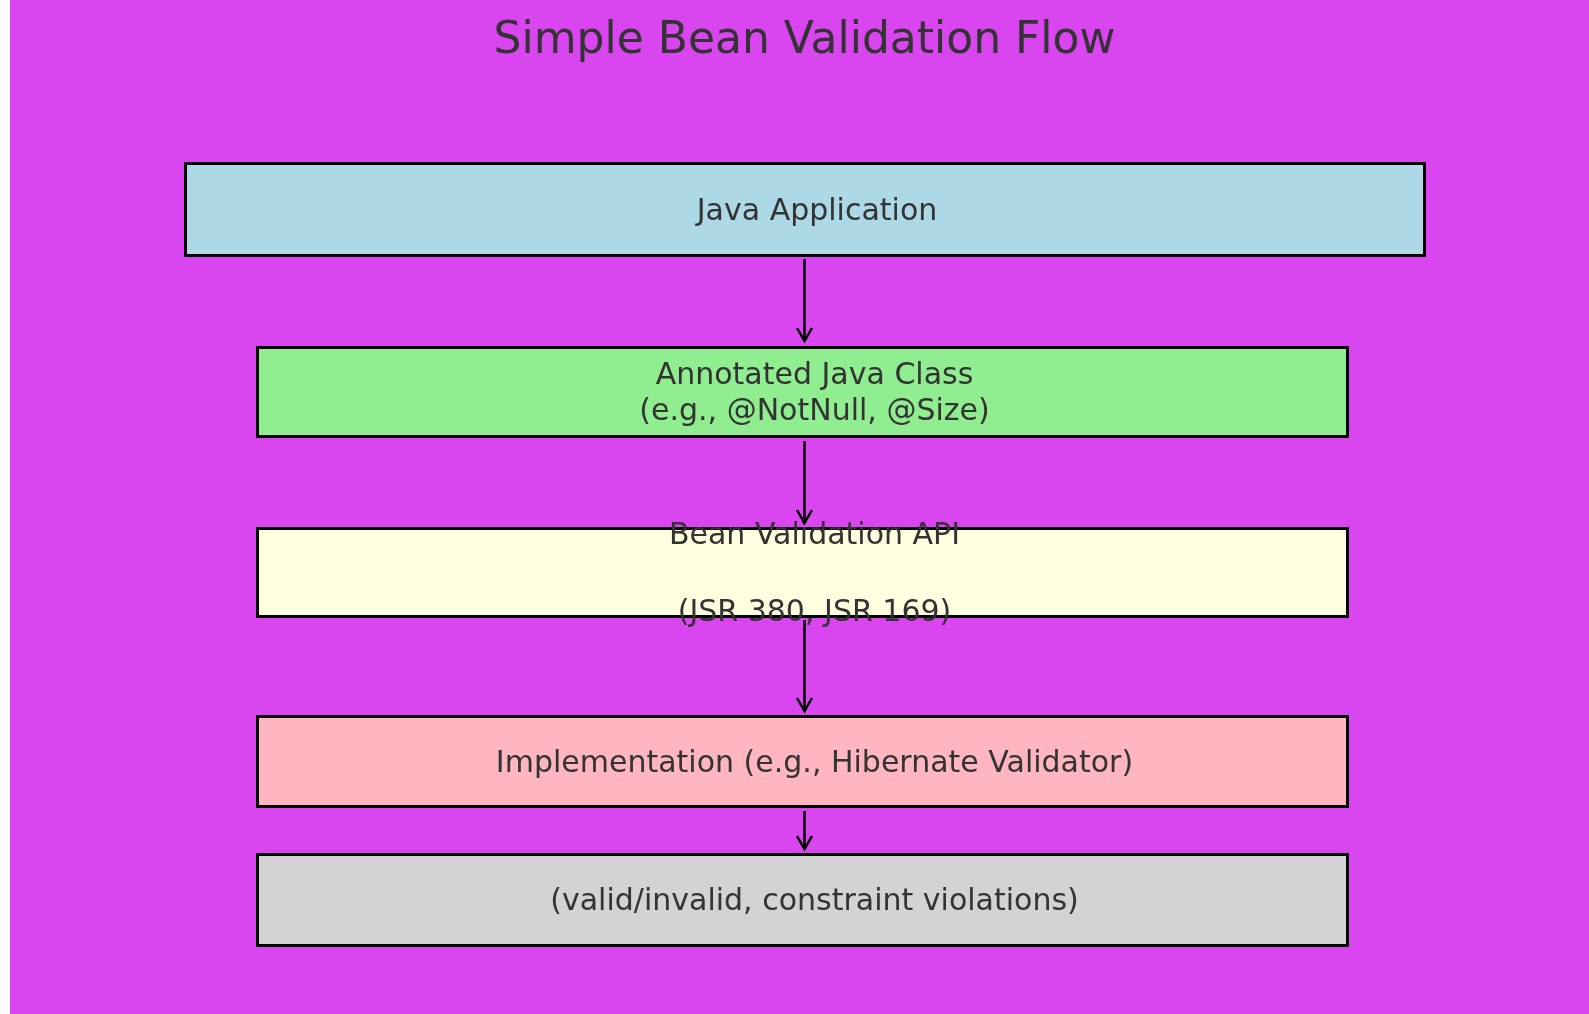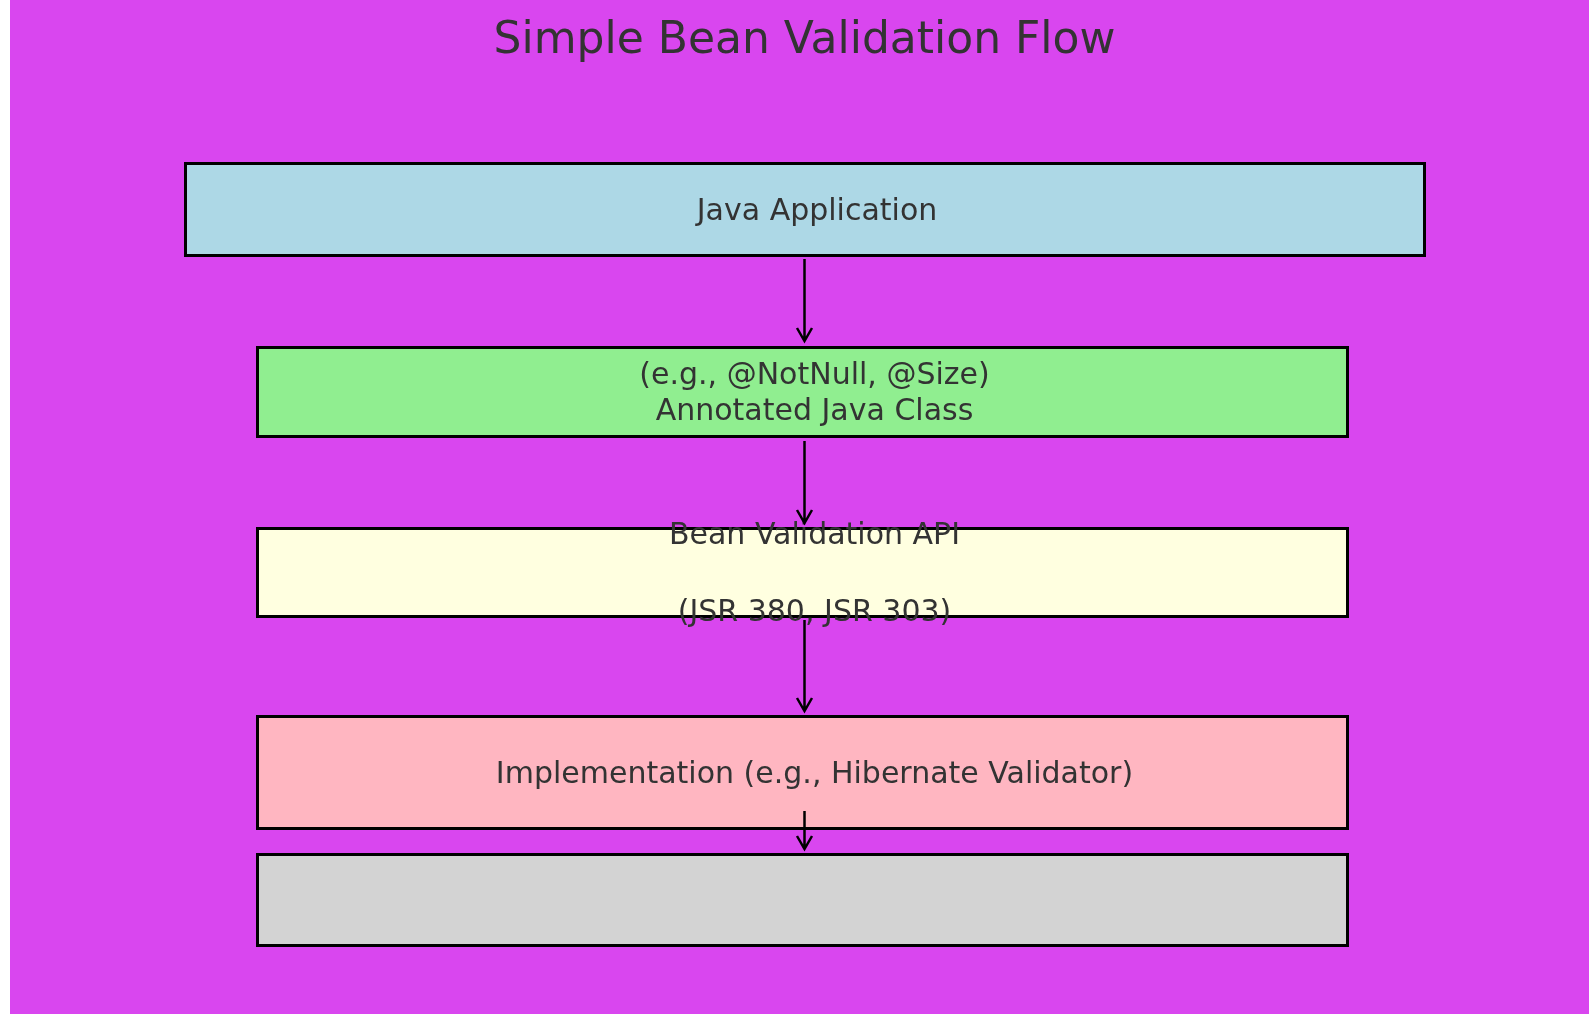--- a/index.html
+++ b/index.html
@@ -79,8 +79,8 @@
   </div>
 
   <div class="flow-box box-2" style="background-color: rgb(144, 238, 144); border-color: rgb(0, 0, 0); color: rgb(51, 51, 51);">
+    <span class="line">Annotated Java Class</span>
     <span class="line">(e.g., @NotNull, @Size)</span>
-    <span class="line">Annotated Java Class</span>
   </div>
 
   <div class="flow-box box-3" style="background-color: rgb(255, 255, 224); border-color: rgb(0, 0, 0); color: rgb(51, 51, 51);">

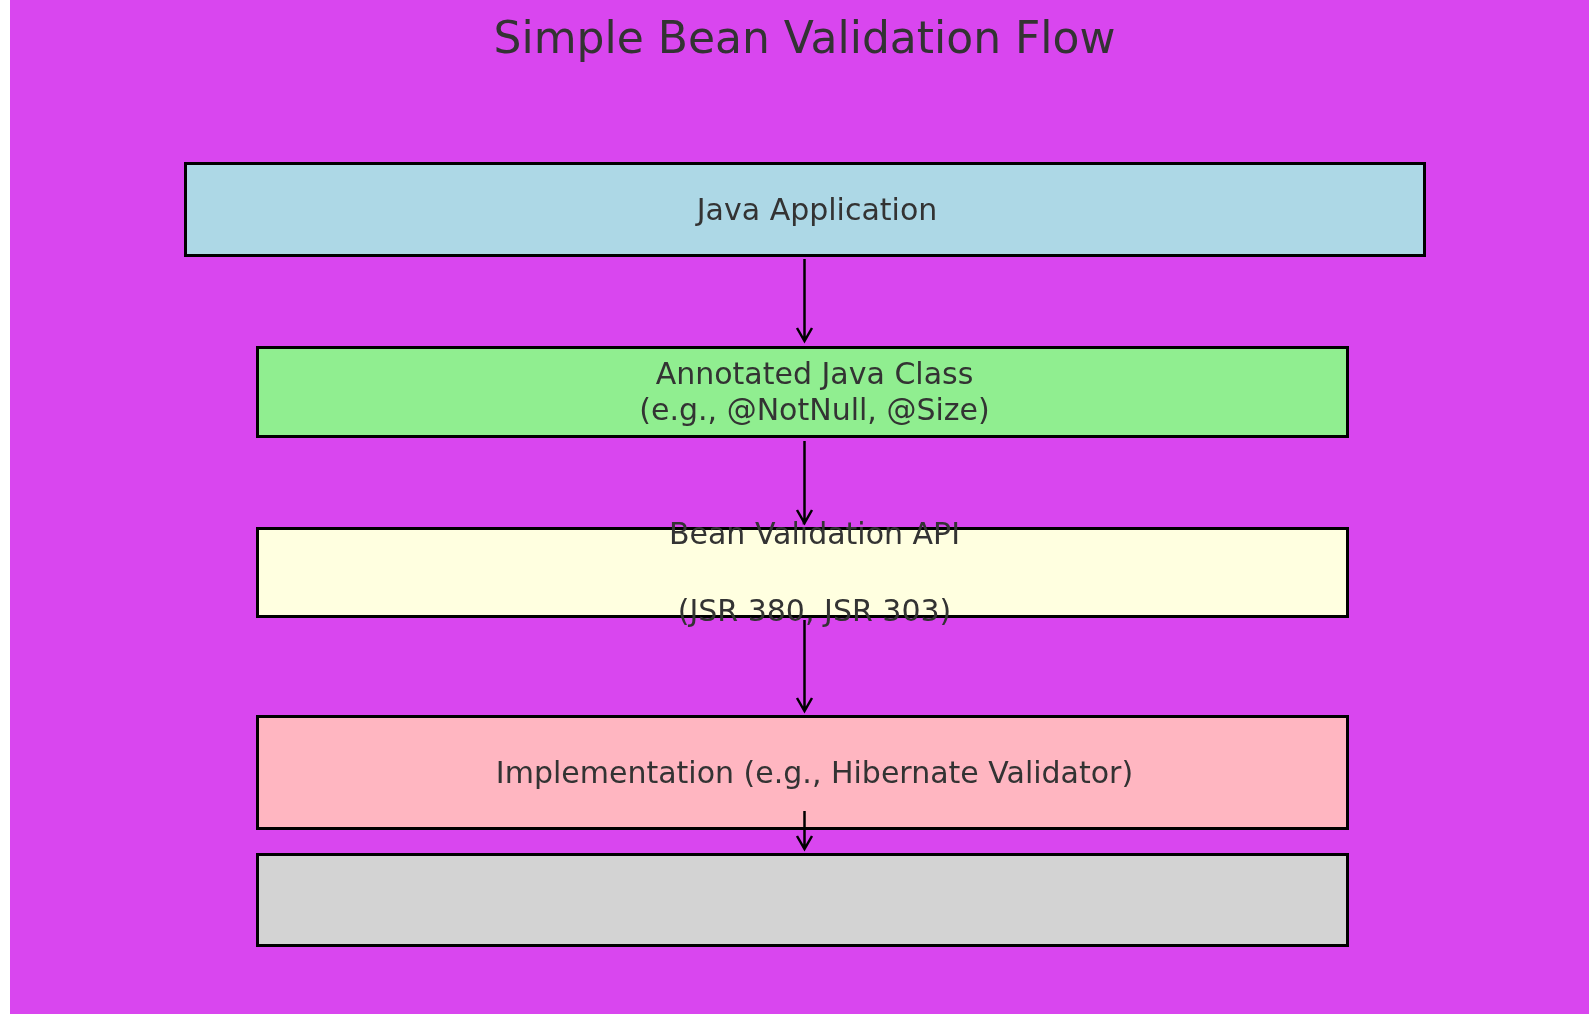--- a/index.html
+++ b/index.html
@@ -85,7 +85,7 @@
 
   <div class="flow-box box-3" style="background-color: rgb(255, 255, 224); border-color: rgb(0, 0, 0); color: rgb(51, 51, 51);">
     <span class="line">Bean Validation API</span>
-    <span class="line">(JSR 380, JSR 303)</span>
+    <span class="line">(JSR 380, JSR 169)</span>
   </div>
 
   <div class="flow-box box-4" style="background-color: rgb(255, 182, 193); border-color: rgb(0, 0, 0); color: rgb(51, 51, 51);">

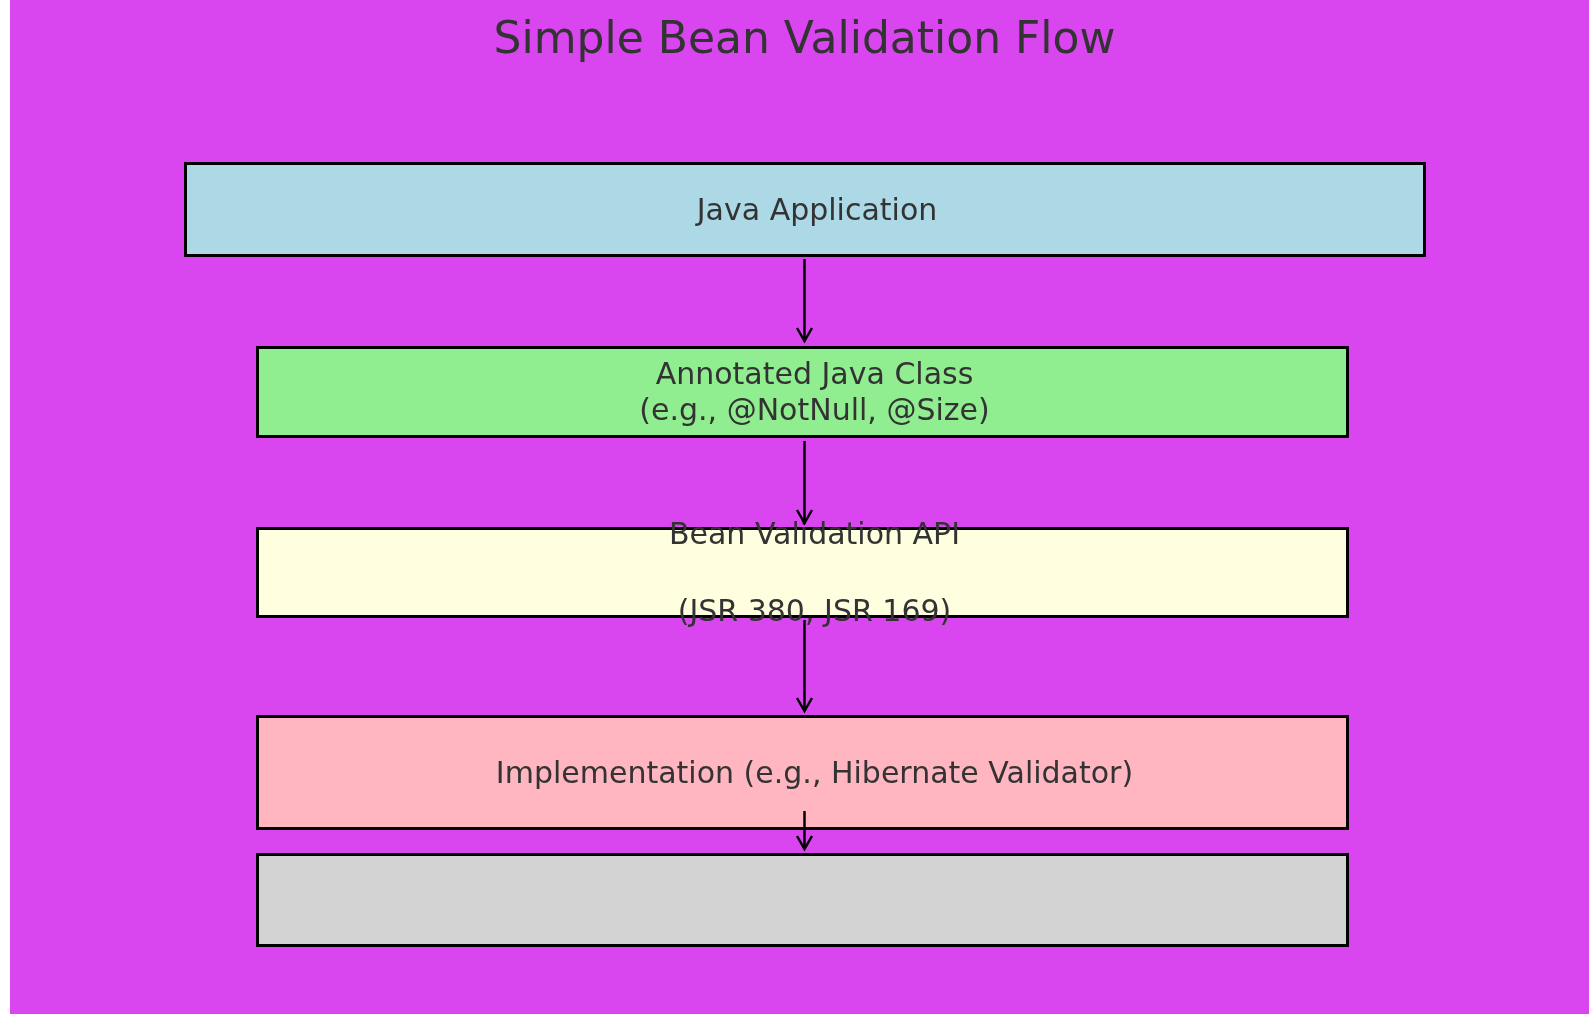--- a/index.html
+++ b/index.html
@@ -49,7 +49,7 @@
   .box-1 { left: 174px; top: 162px; width: 1242px; height: 95px; }
   .box-2 { left: 246px; top: 346px; width: 1093px; height: 92px; }
   .box-3 { left: 246px; top: 527px; width: 1093px; height: 91px; gap: 41px; }
-  .box-4 { left: 246px; top: 715px; width: 1093px; height: 115px; }
+  .box-4 { left: 246px; top: 715px; width: 1093px; height: 93px; }
   .box-5 { left: 246px; top: 853px; width: 1093px; height: 94px; }
   .arrow-layer {
     position: absolute;

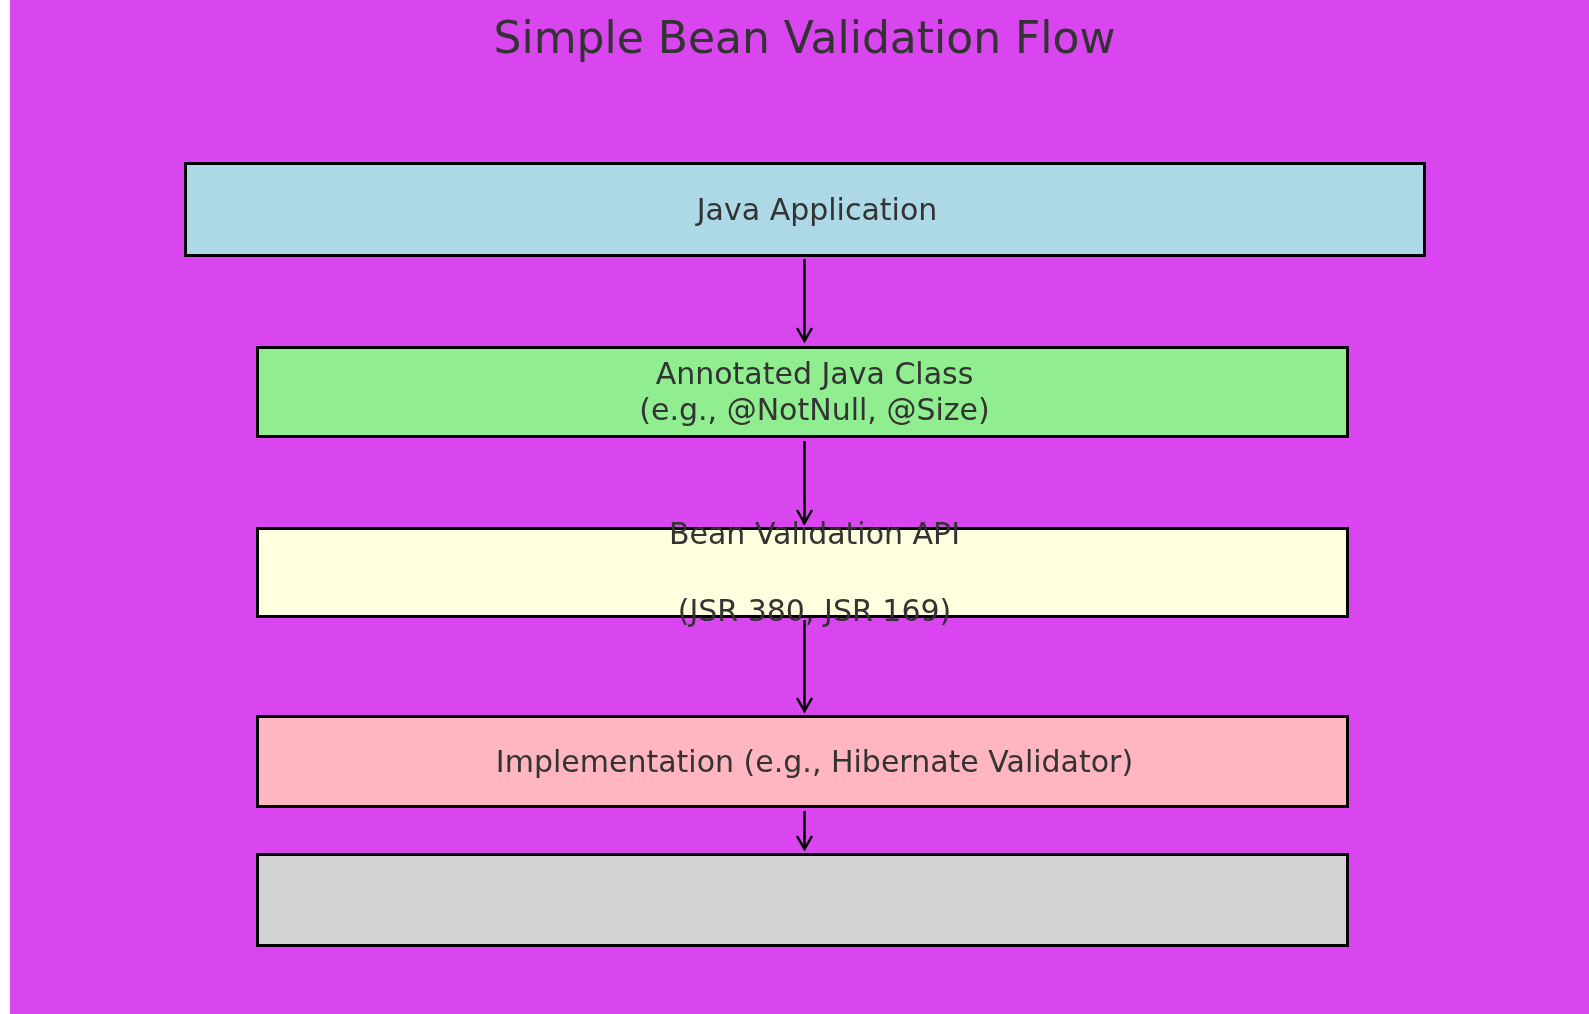--- a/index.html
+++ b/index.html
@@ -93,6 +93,7 @@
   </div>
 
   <div class="flow-box box-5" style="background-color: rgb(211, 211, 211); border-color: rgb(0, 0, 0); color: rgb(51, 51, 51);">
+    <span class="line">(valid/invalid, constraint violations)</span>
   </div>
 
   <svg class="arrow-layer" viewBox="0 0 1589 1014" xmlns="http://www.w3.org/2000/svg" aria-hidden="true" style="color: rgb(0, 0, 0);">

